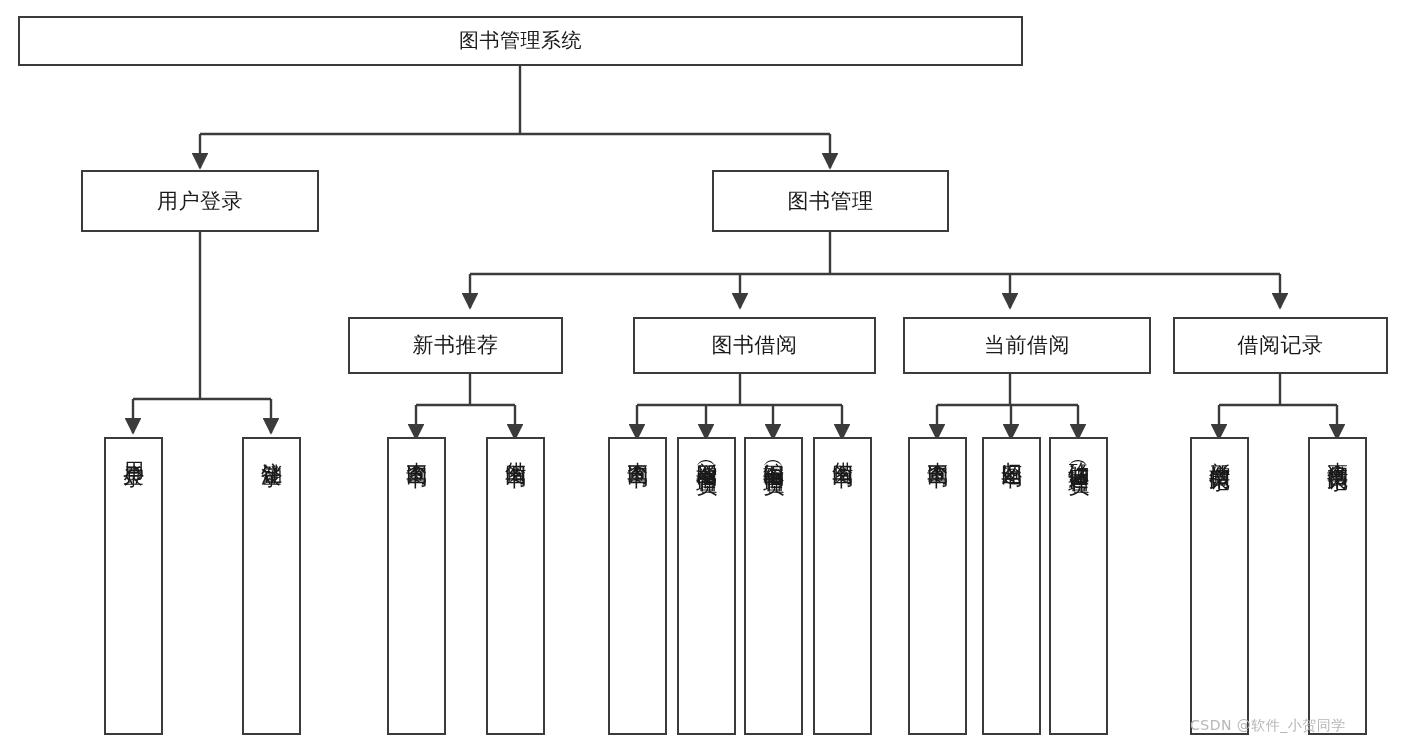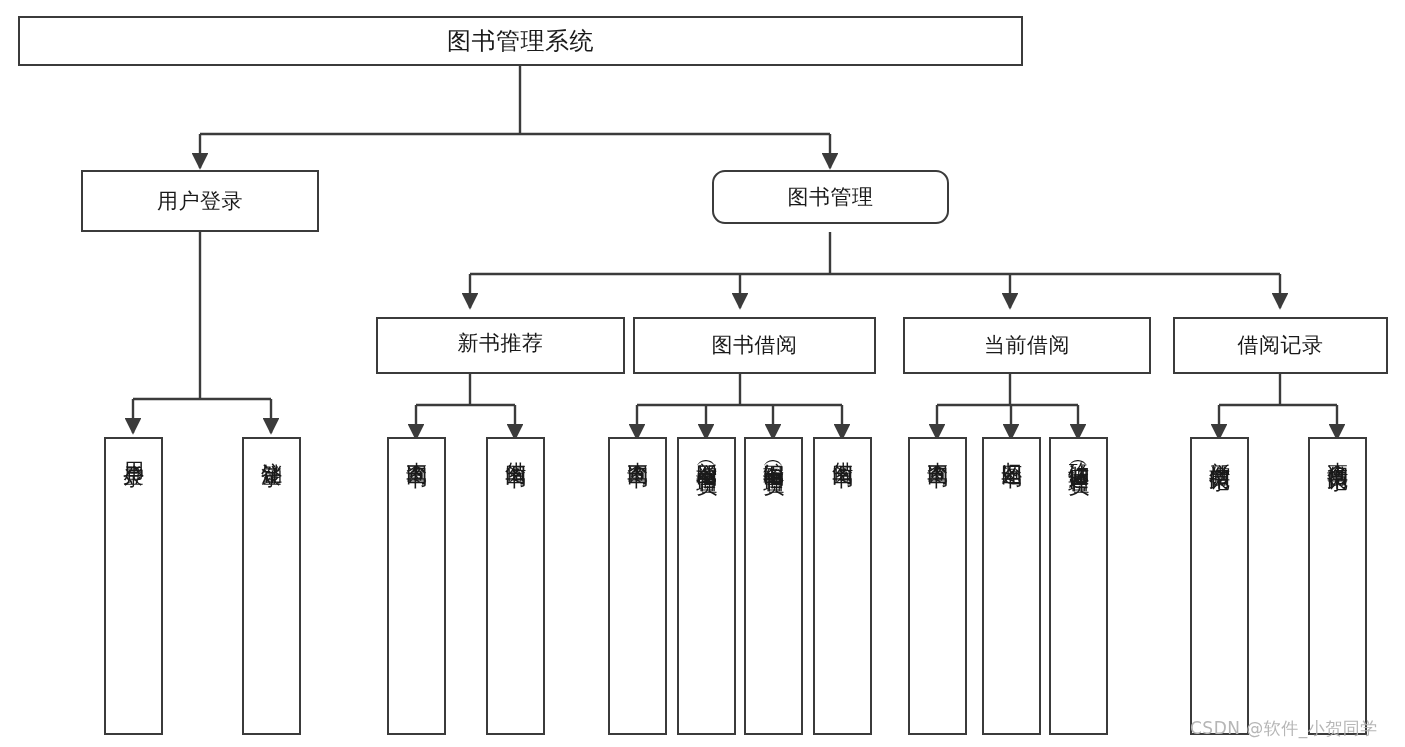--- a/index.html
+++ b/index.html
@@ -48,7 +48,7 @@
     white-space: nowrap;
   }
   .node.root .label {
-    font-size: 24px;
+    font-size: 20px;
   }
   
   .node.vert {

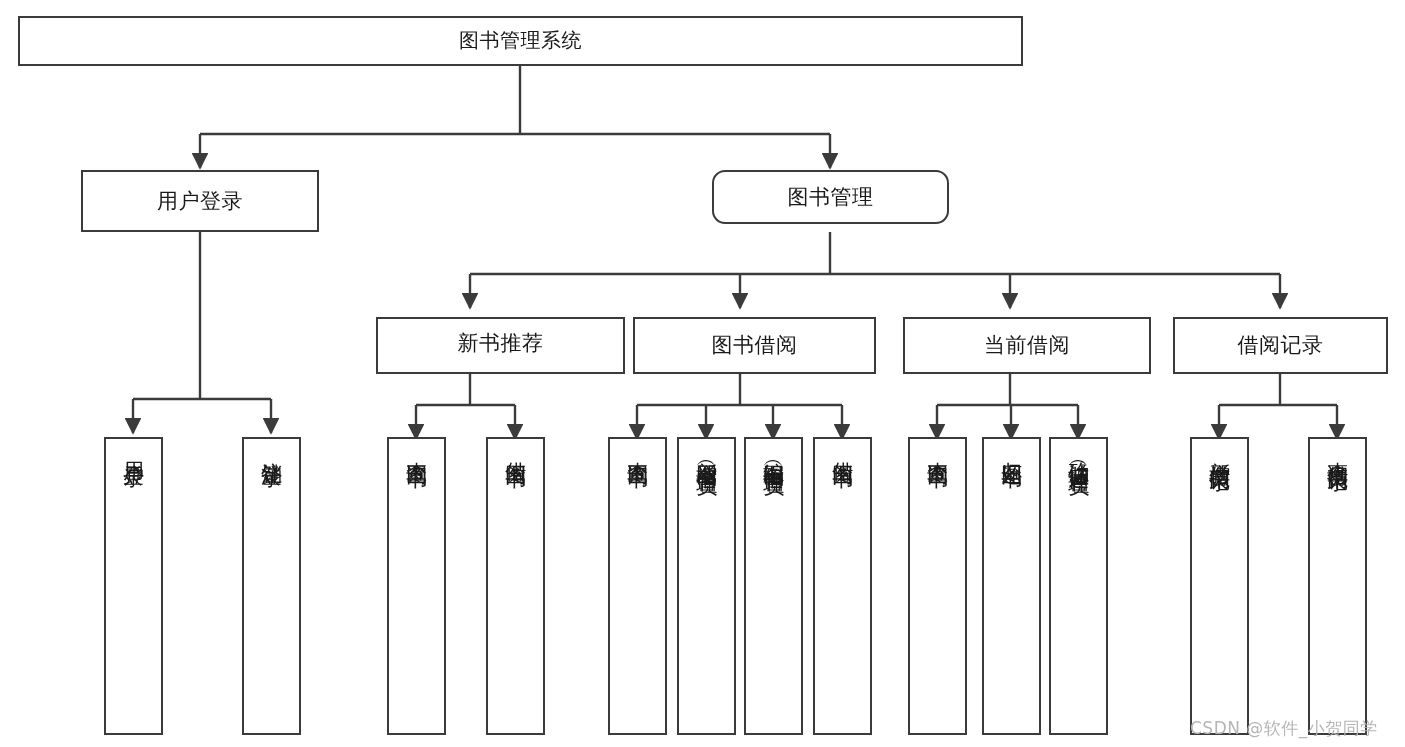--- a/index.html
+++ b/index.html
@@ -130,7 +130,7 @@
       <div class="node horiz" style="left: 81px; top: 170px; width: 238px; height: 62px;">
         <span class="label">用户登录</span>
       </div>
-      <div class="node horiz" style="left: 712px; top: 170px; width: 237px; height: 54px; border-radius: 13px;">
+      <div class="node horiz" style="left: 712px; top: 170px; width: 237px; height: 62px;">
         <span class="label">图书管理</span>
       </div>
       <div class="node horiz" style="left: 376px; top: 317px; width: 249px; height: 57px; font-family: Liberation Mono, monospace;">

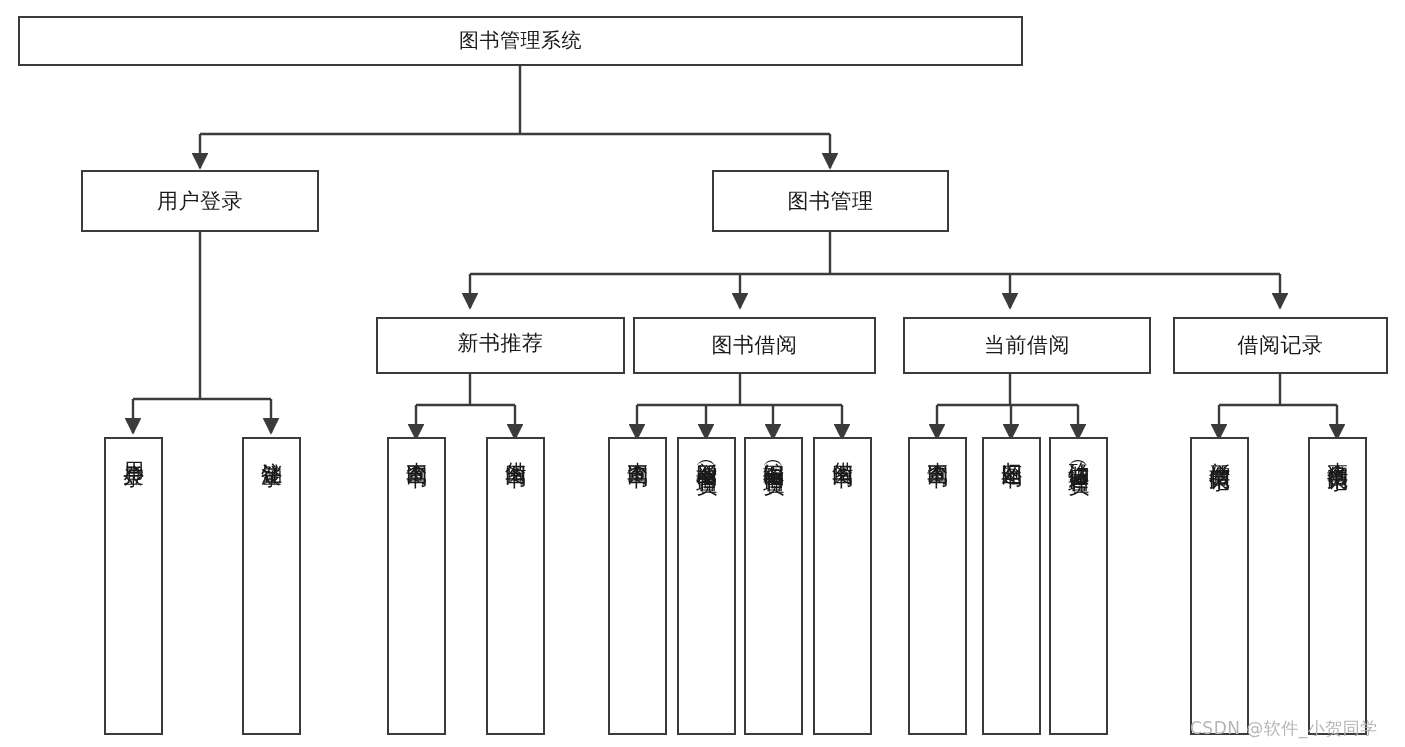--- a/index.html
+++ b/index.html
@@ -133,7 +133,7 @@
       <div class="node horiz" style="left: 712px; top: 170px; width: 237px; height: 62px;">
         <span class="label">图书管理</span>
       </div>
-      <div class="node horiz" style="left: 376px; top: 317px; width: 249px; height: 57px; font-family: Liberation Mono, monospace;">
+      <div class="node horiz" style="left: 348px; top: 317px; width: 215px; height: 57px;">
         <span class="label">新书推荐</span>
       </div>
       <div class="node horiz" style="left: 633px; top: 317px; width: 243px; height: 57px;">

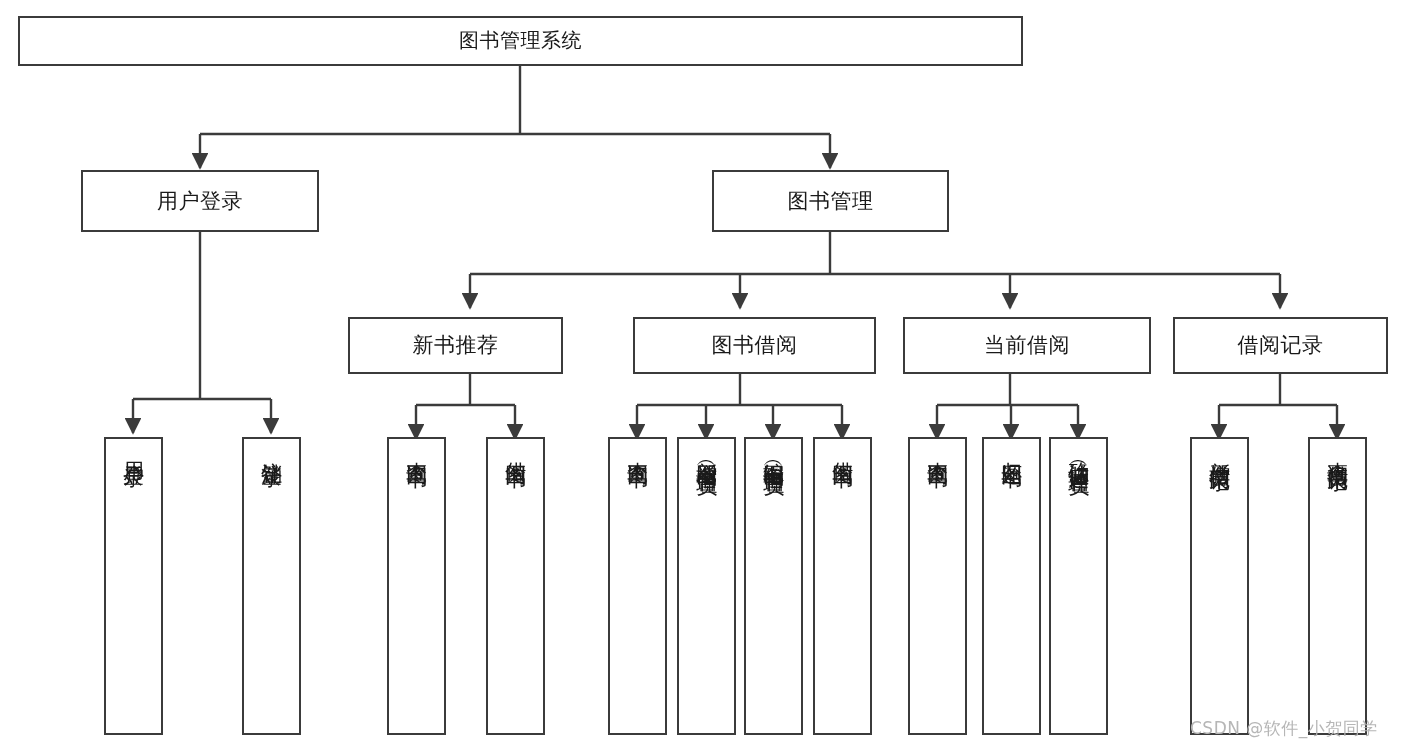--- a/index.html
+++ b/index.html
@@ -69,7 +69,7 @@
   }
   .watermark {
     position: absolute;
-    font-size: 17px;
+    font-size: 14px;
     color: #b6b6b6;
     white-space: nowrap;
     letter-spacing: 0.5px;

